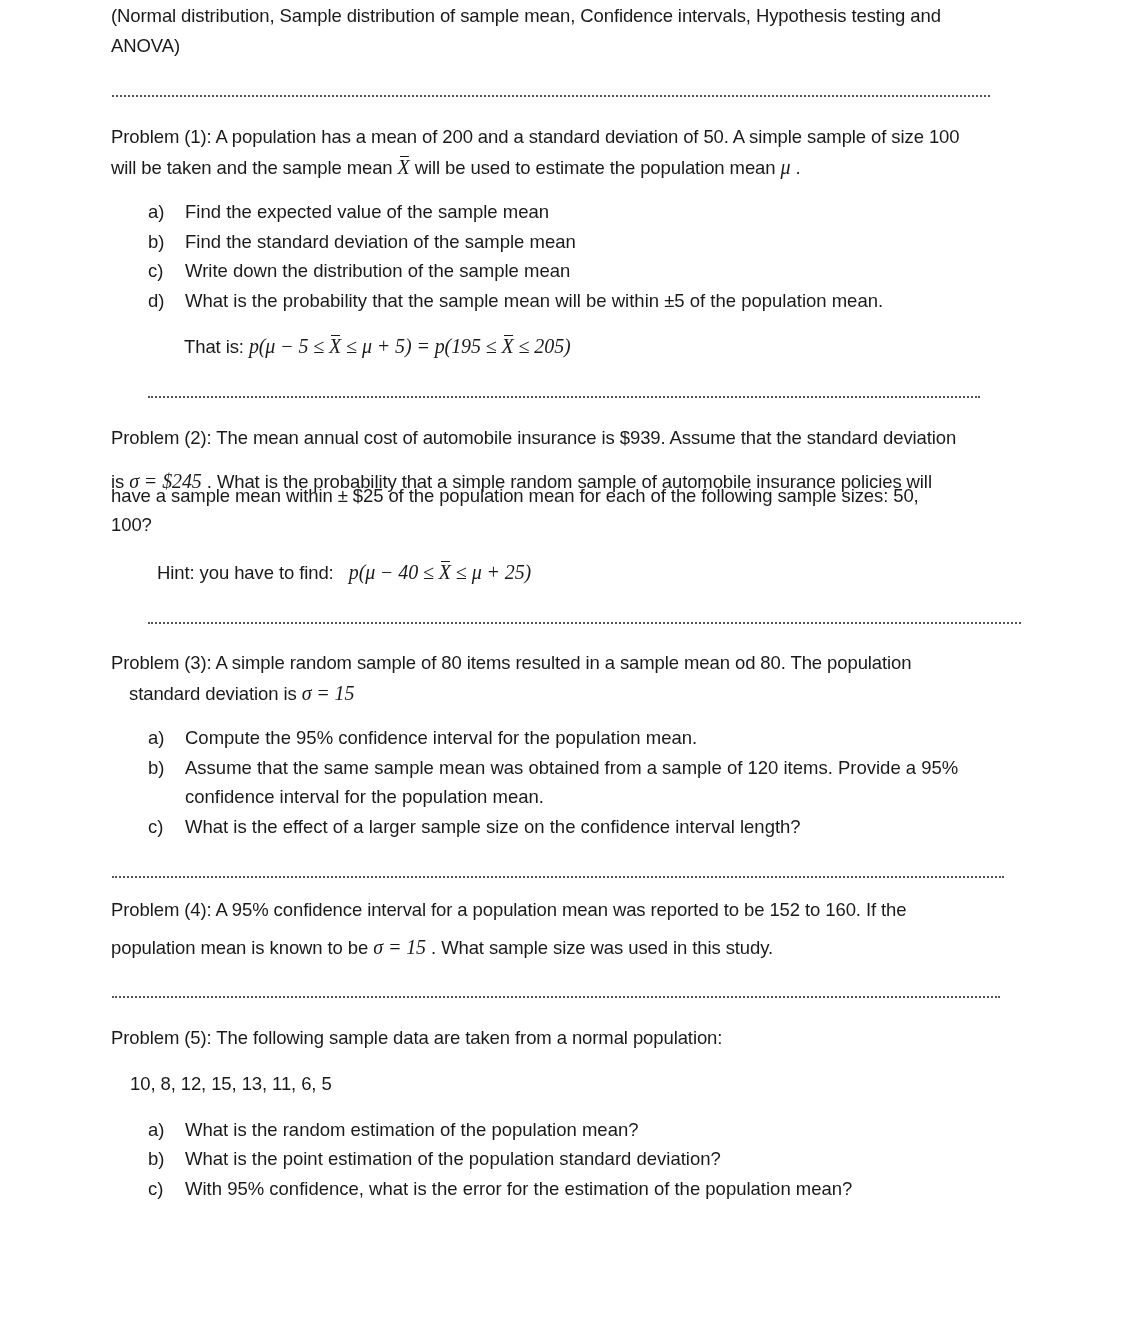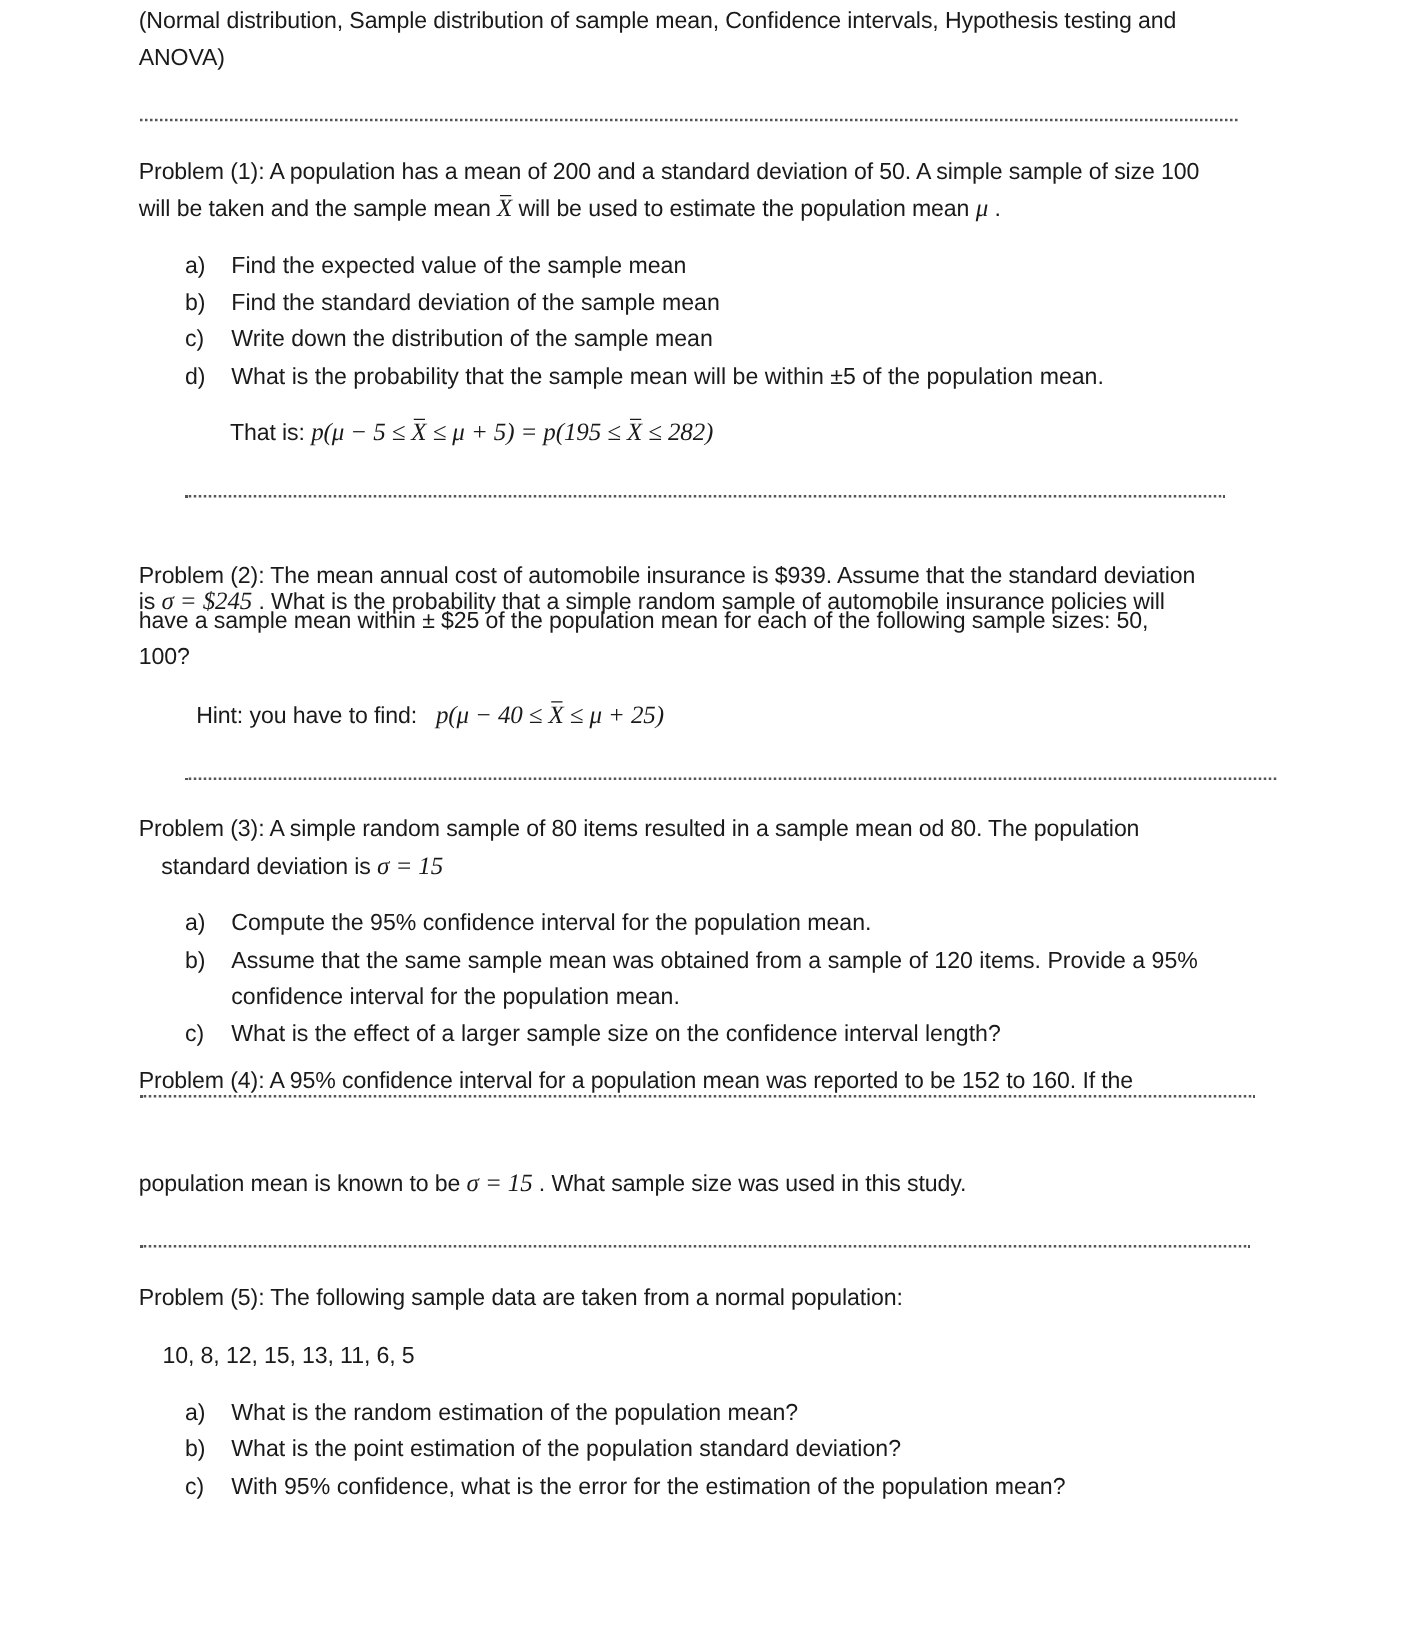--- a/index.html
+++ b/index.html
@@ -46,7 +46,7 @@
       <span class="txt">What is the probability that the sample mean will be within ±5 of the population mean.</span>
     </div>
   <div class="line" style="top:334px; left:184px;">
-    <span>That is: </span><span class="math">p(μ − 5 ≤ </span><span class="math xbar">X</span><span class="math"> ≤ μ + 5) = p(195 ≤ </span><span class="math xbar">X</span><span class="math"> ≤ 282)</span>
+    <span>That is: </span><span class="math">p(μ − 5 ≤ </span><span class="math xbar">X</span><span class="math"> ≤ μ + 5) = p(195 ≤ </span><span class="math xbar">X</span><span class="math"> ≤ 205)</span>
   </div>
 </div>
 <div class="divider" style="top:396px; left:148px; width:832px;"></div>

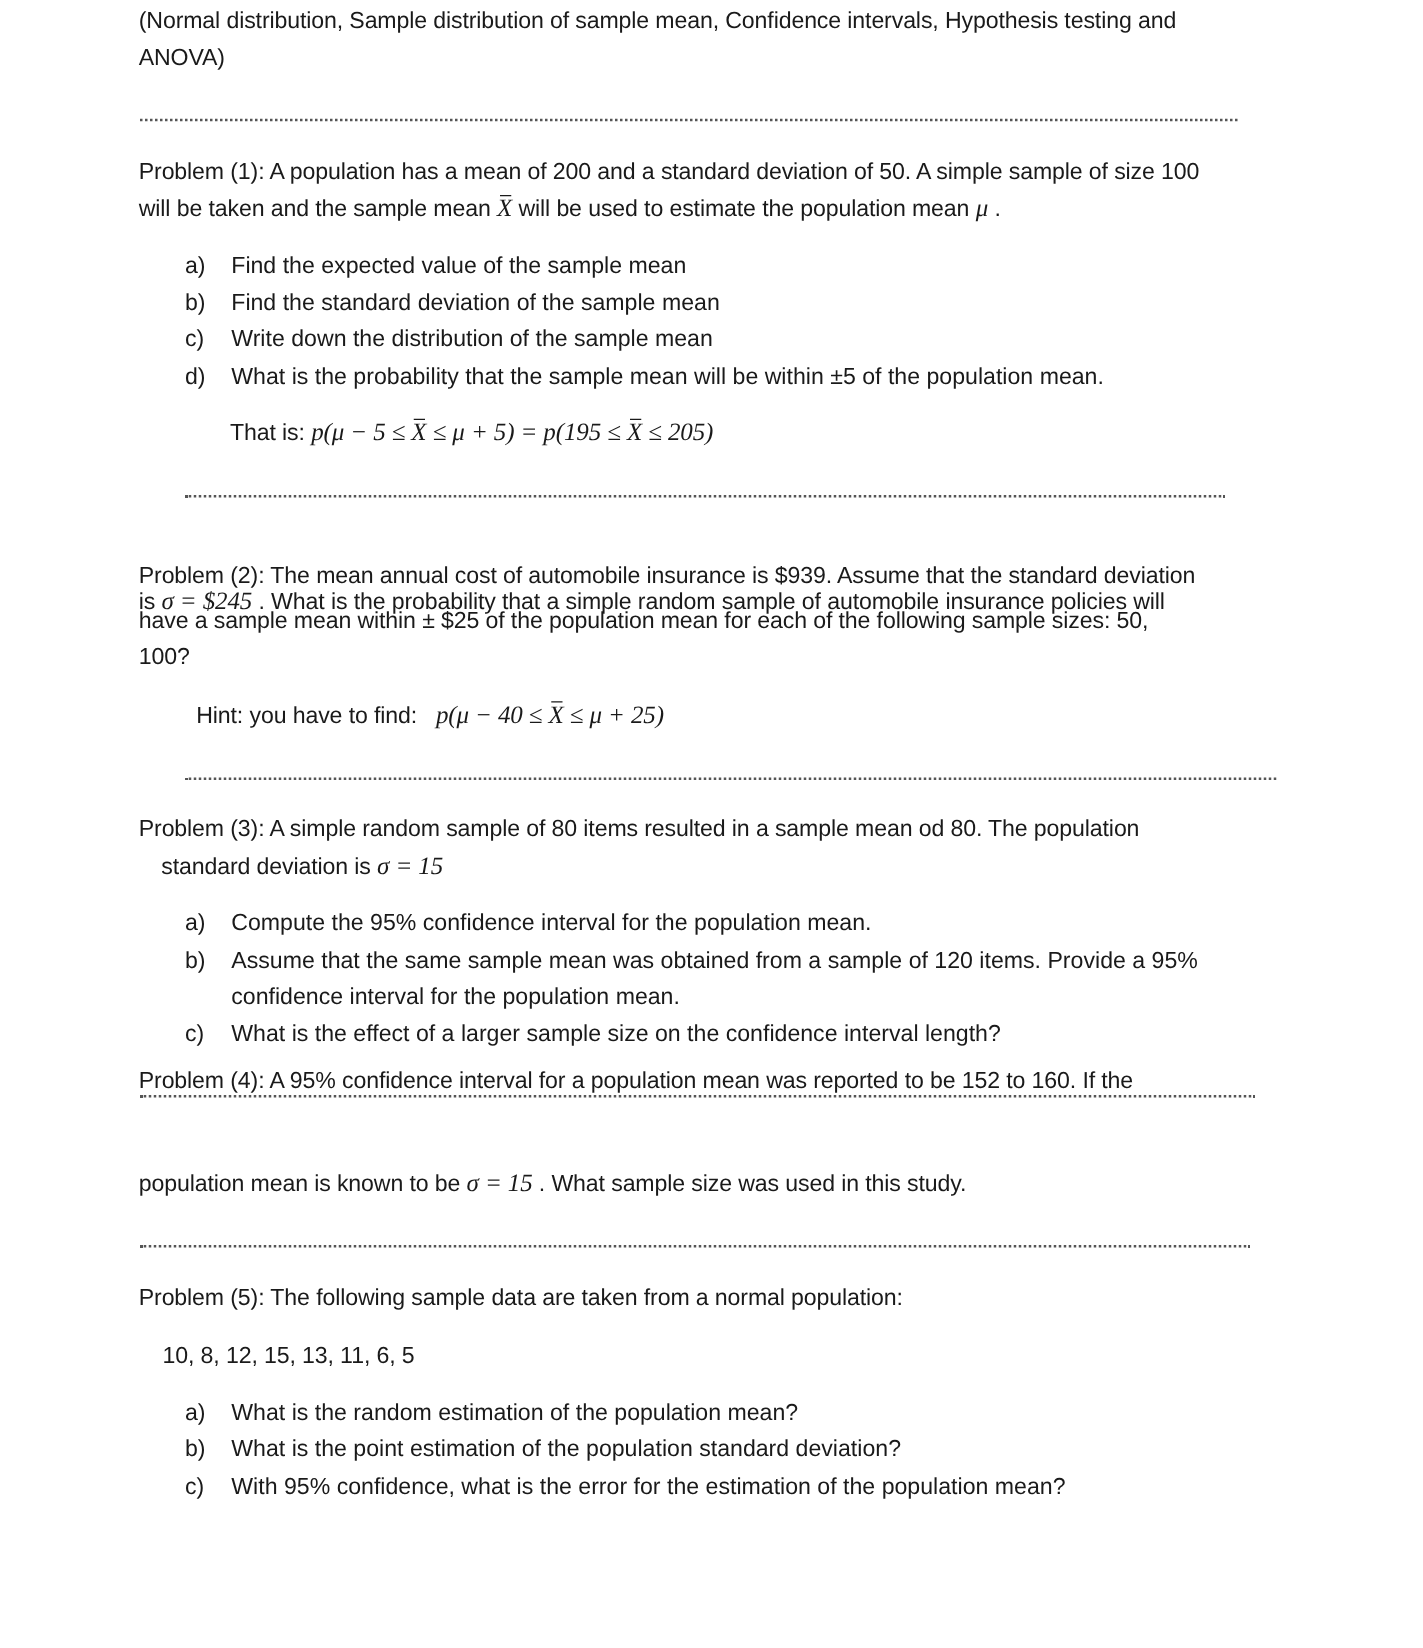--- a/index.html
+++ b/index.html
@@ -52,7 +52,7 @@
 <div class="divider" style="top:396px; left:148px; width:832px;"></div>
 
 <div>
-  <div class="line" style="top:448px;text-align:center;">Problem (2): The mean annual cost of automobile insurance is $939. Assume that the standard deviation</div>
+  <div class="line" style="top:426px;text-align:center;">Problem (2): The mean annual cost of automobile insurance is $939. Assume that the standard deviation</div>
   <div class="line" style="top:469px;">
     <span>is </span><span class="math">σ = $245</span><span> . What is the probability that a simple random sample of automobile insurance policies will</span>
   </div>

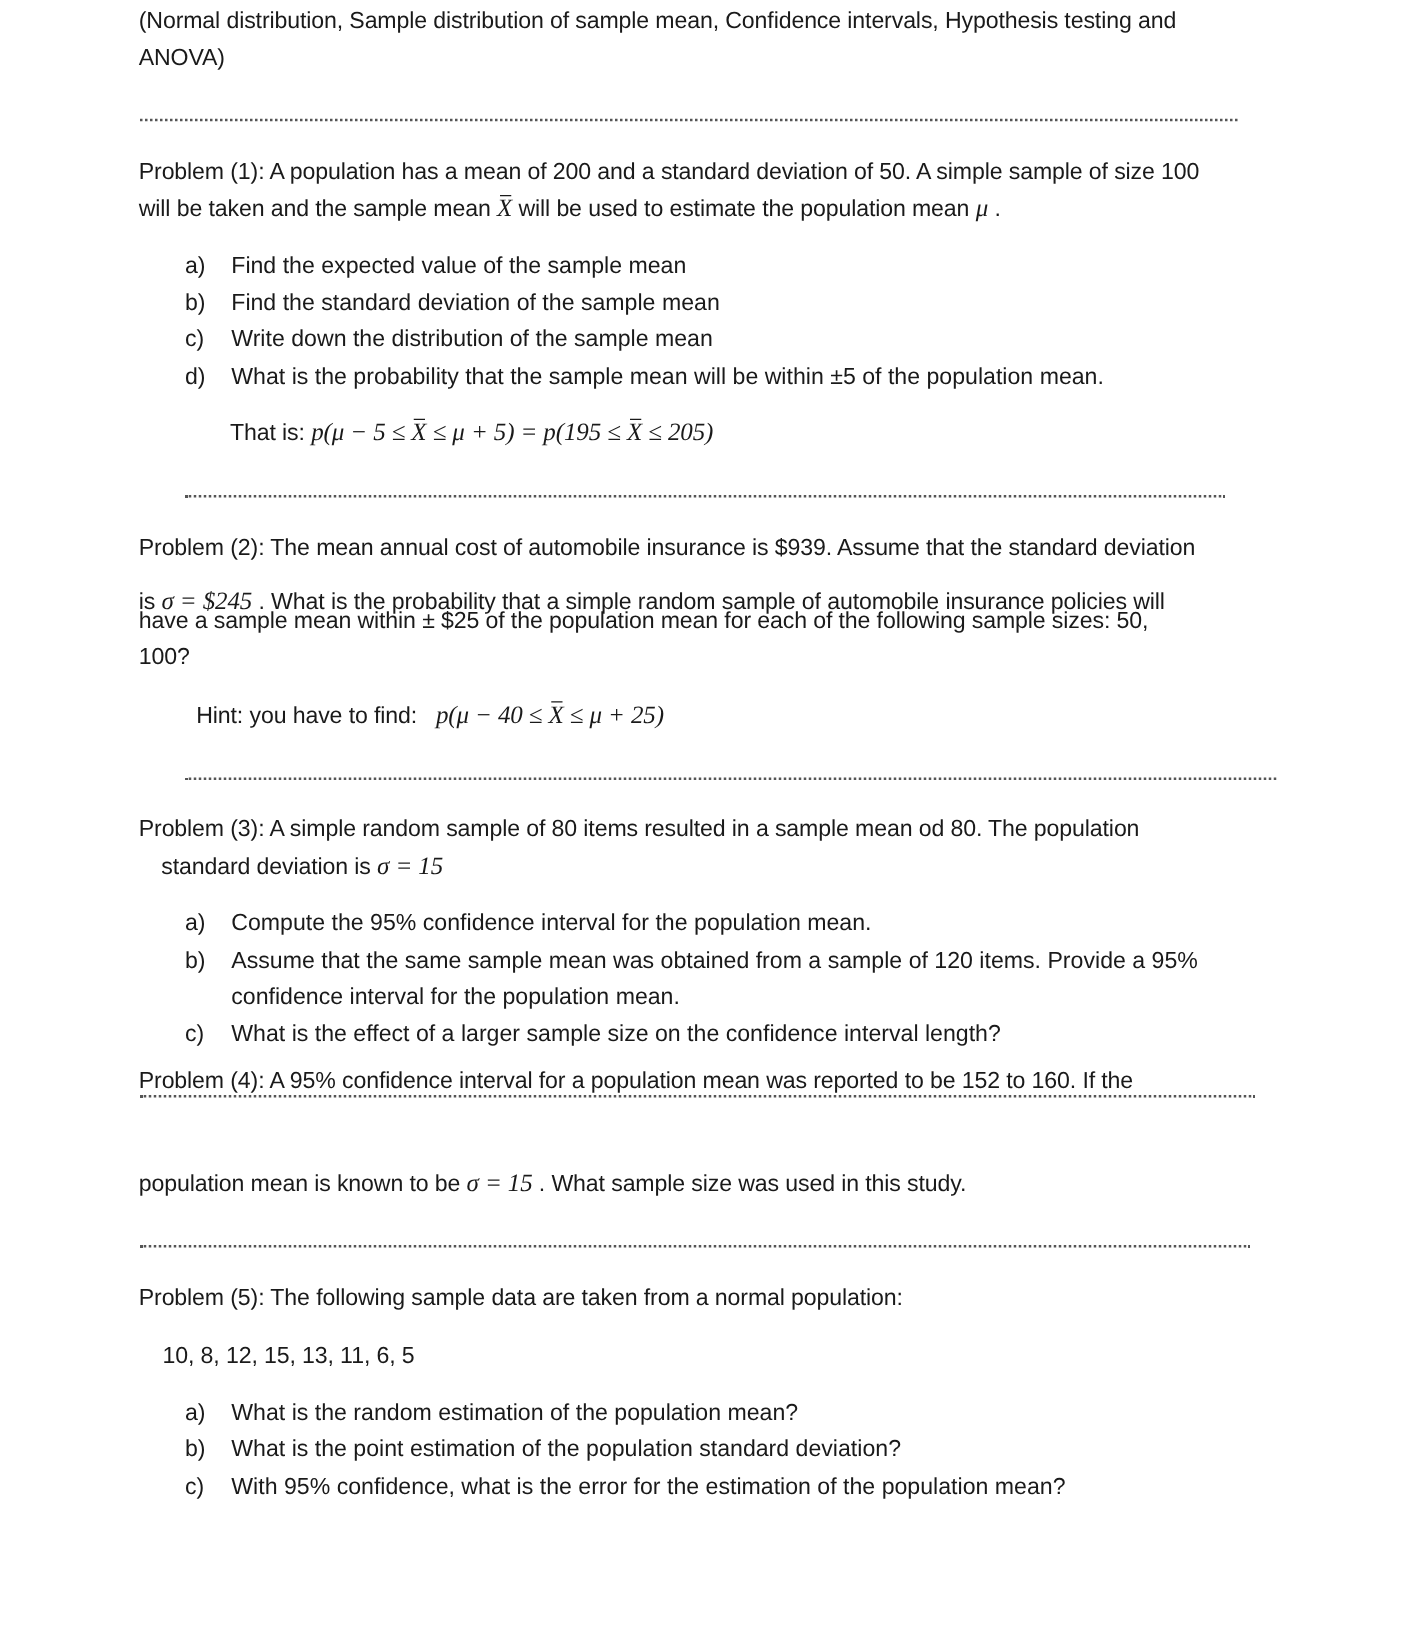--- a/index.html
+++ b/index.html
@@ -88,7 +88,7 @@
 <div class="divider" style="top:876px; left:112px; width:892px;"></div>
 
 <div>
-  <div class="line" style="top:852px;text-align:center;">Problem (4): A 95% confidence interval for a population mean was reported to be 152 to 160. If the</div>
+  <div class="line" style="top:898px;text-align:center;">Problem (4): A 95% confidence interval for a population mean was reported to be 152 to 160. If the</div>
   <div class="line" style="top:935px;">
     <span>population mean is known to be </span><span class="math">σ = 15</span><span> . What sample size was used in this study.</span>
   </div>

